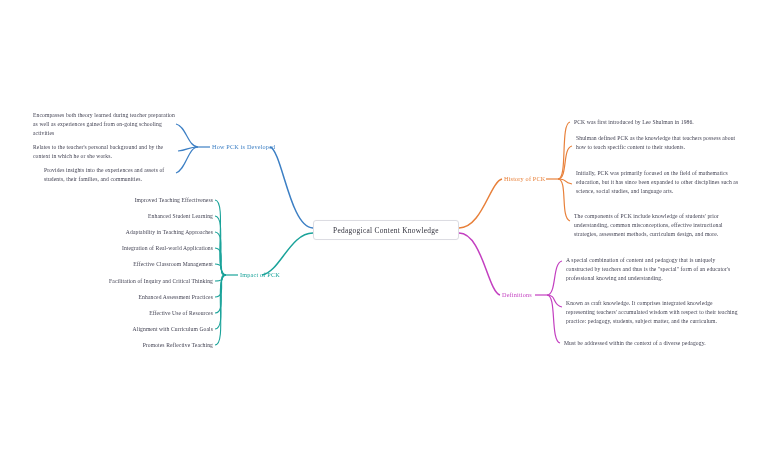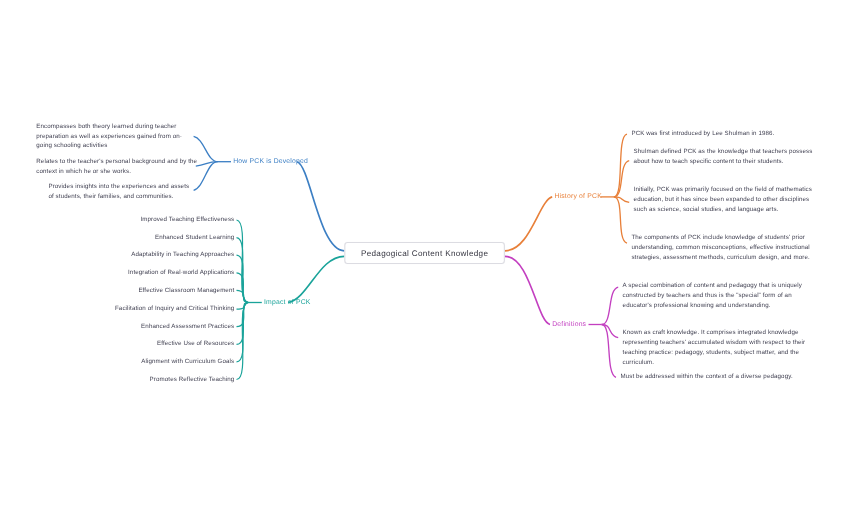--- a/index.html
+++ b/index.html
@@ -20,6 +20,7 @@
     inset: 0;
     width: 768px;
     height: 466px;
+    font-family: Liberation Serif, serif;
   }
   svg.links {
     position: absolute;

